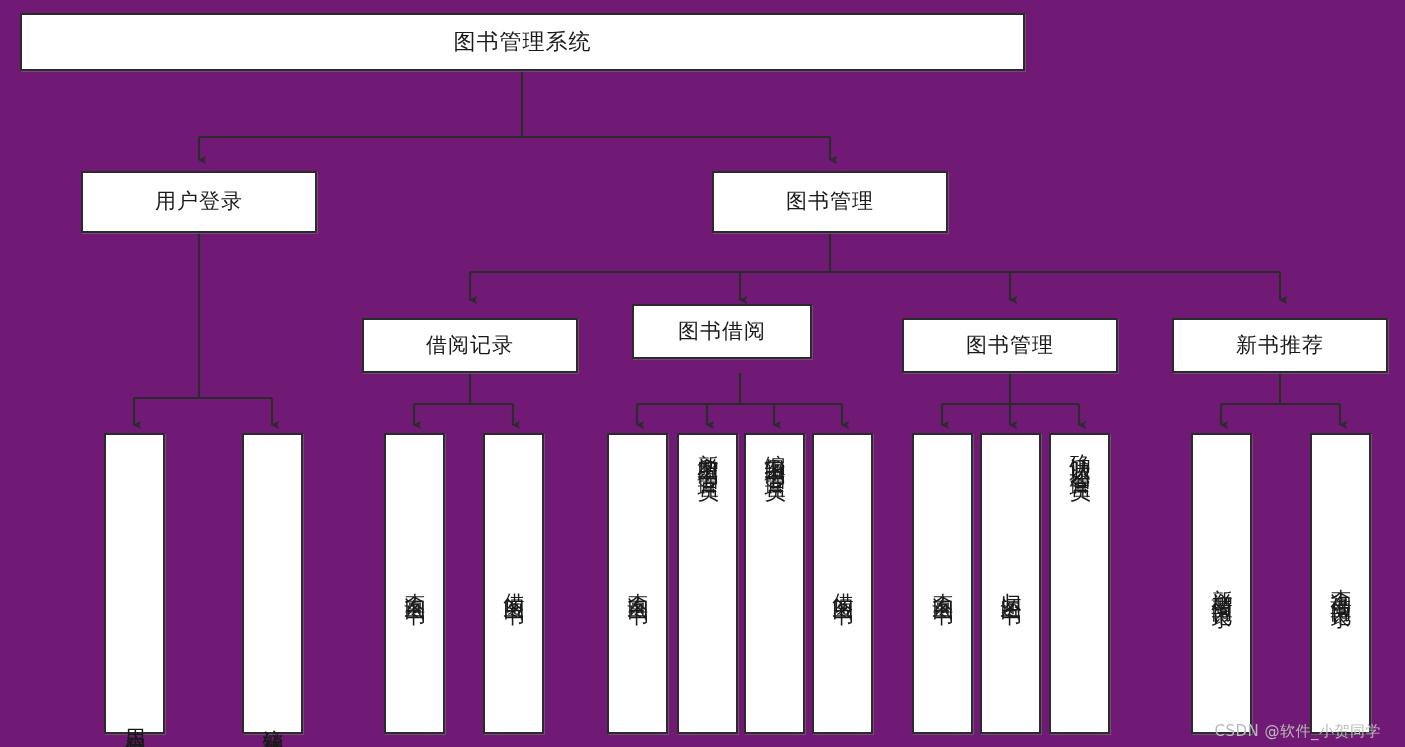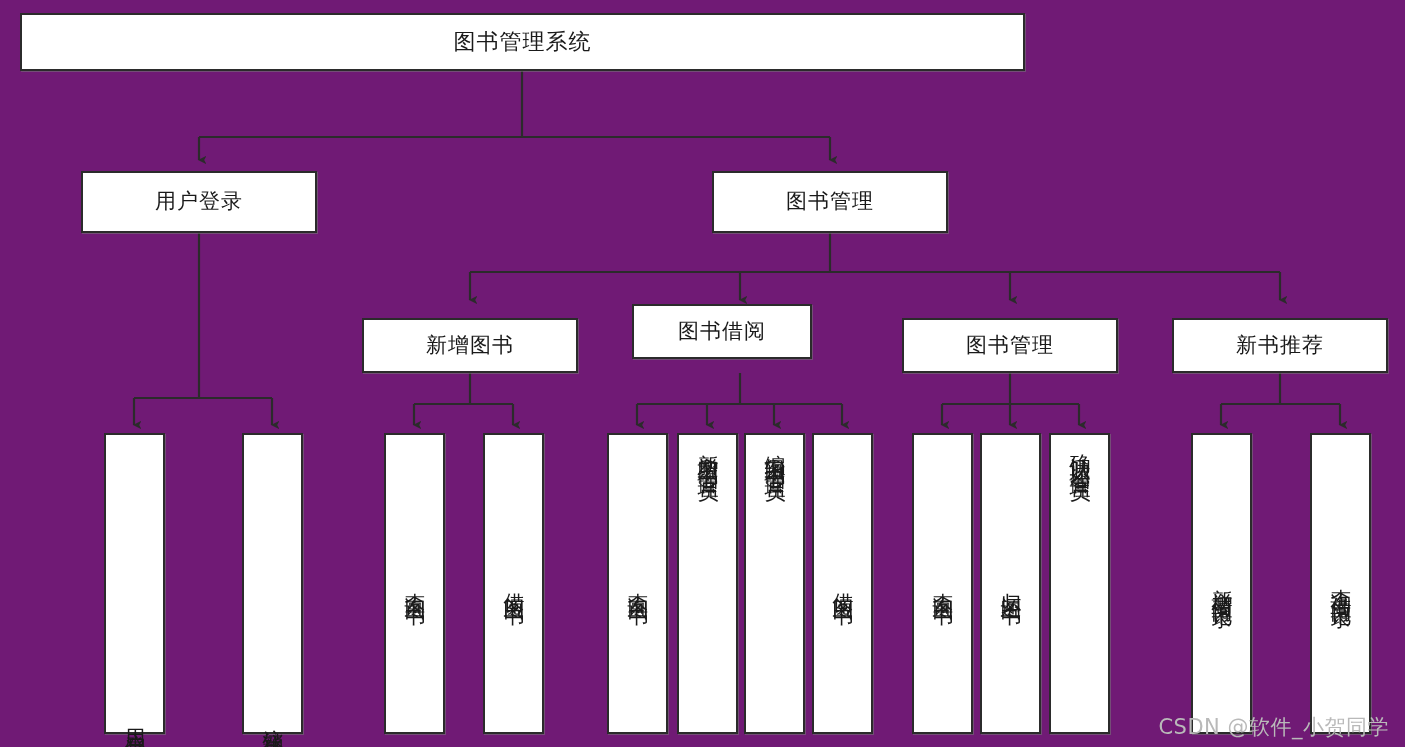--- a/index.html
+++ b/index.html
@@ -151,7 +151,7 @@
   </div>
 
   <div class="node horiz" style="left:362px; top:318px; width:216px; height:55px;">
-    <span class="label">新增图书</span>
+    <span class="label">借阅记录</span>
   </div>
   <div class="node horiz" style="left:632px; top:304px; width:180px; height:55px;">
     <span class="label">图书借阅</span>

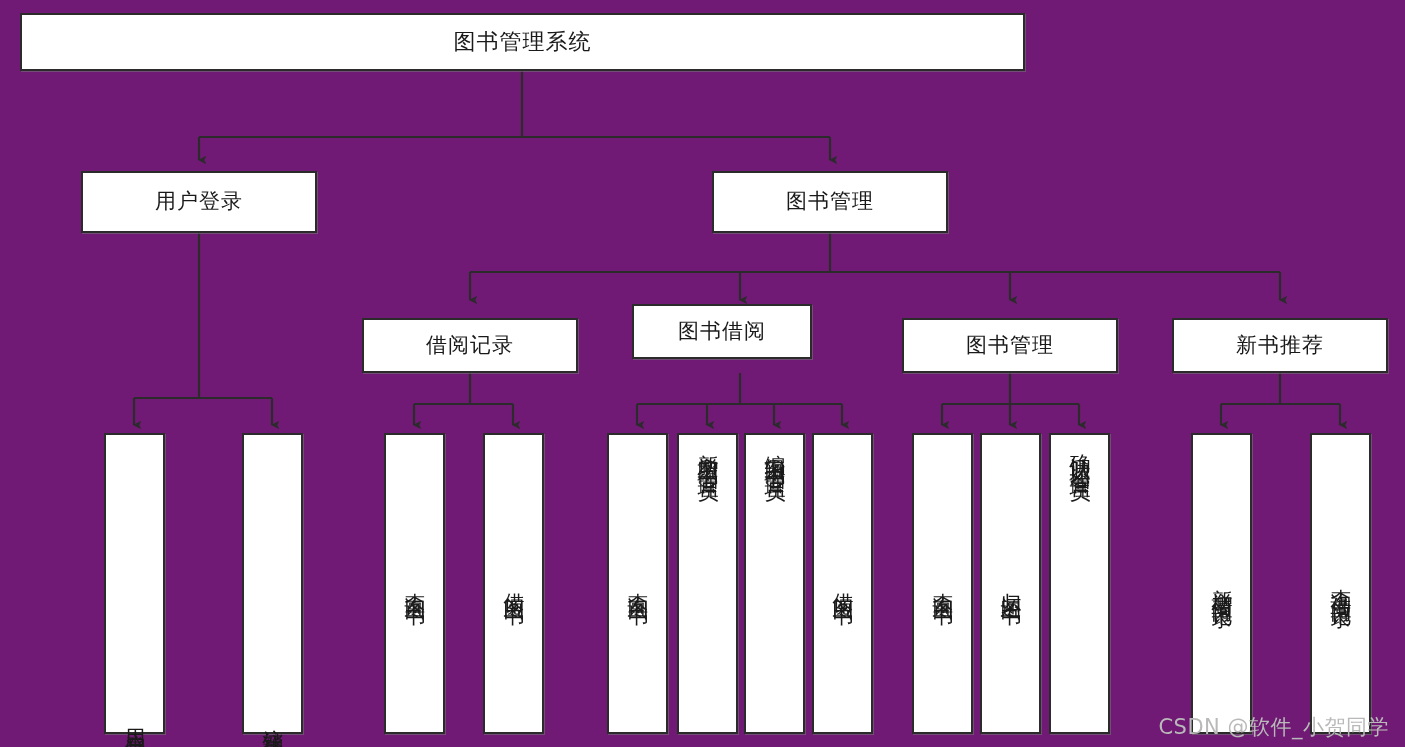--- a/index.html
+++ b/index.html
@@ -75,9 +75,9 @@
   }
   #watermark {
     position: absolute;
-    right: 16px;
+    right: 24px;
     bottom: 6px;
-    font-size: 21px;
+    font-size: 15px;
     color: #b9b9b9;
     letter-spacing: 0.5px;
     white-space: nowrap;

